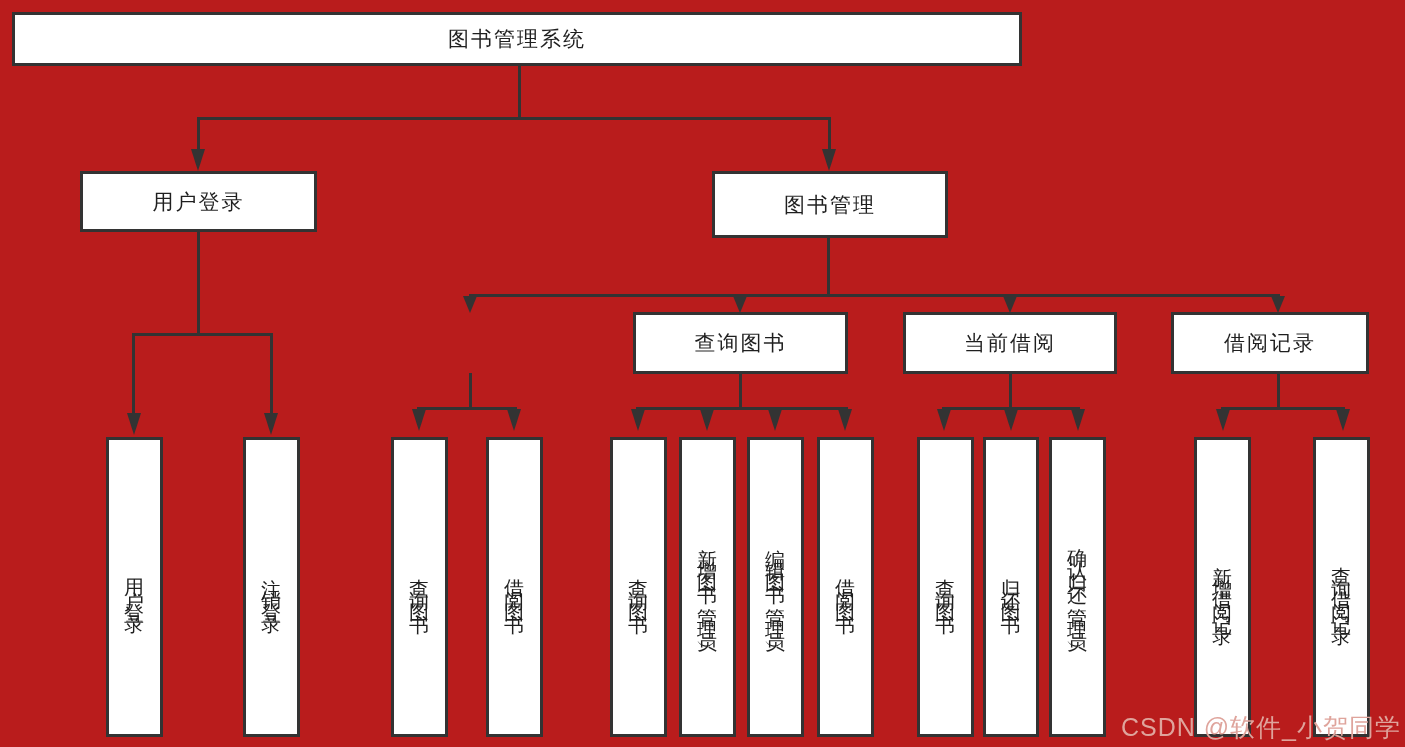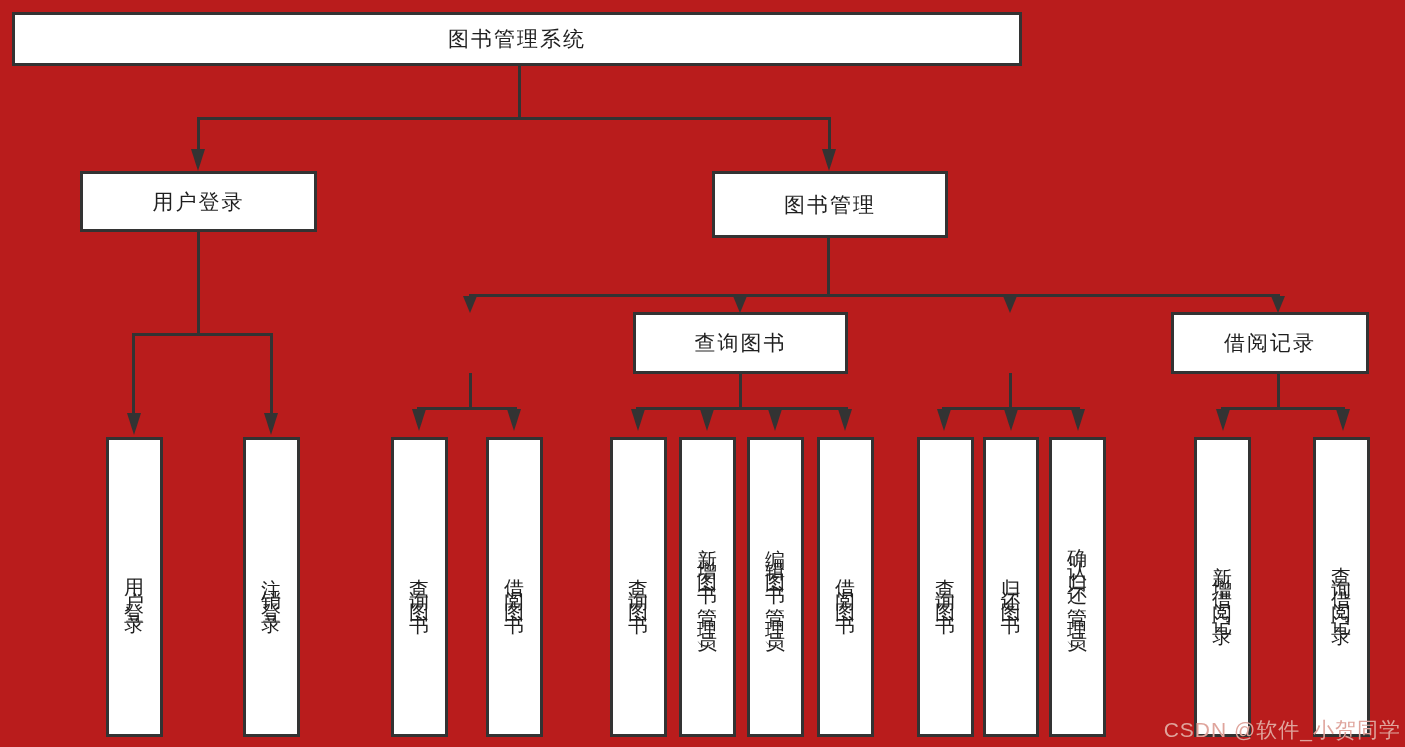--- a/index.html
+++ b/index.html
@@ -97,6 +97,9 @@
   <div class="node" style="left:633px; top:312px; width:215px; height:62px;">
     <span>查询图书</span>
   </div>
+  <div class="node" style="left:903px; top:312px; width:214px; height:62px;">
+    <span>当前借阅</span>
+  </div>
   <div class="node" style="left:1171px; top:312px; width:198px; height:62px;">
     <span>借阅记录</span>
   </div>

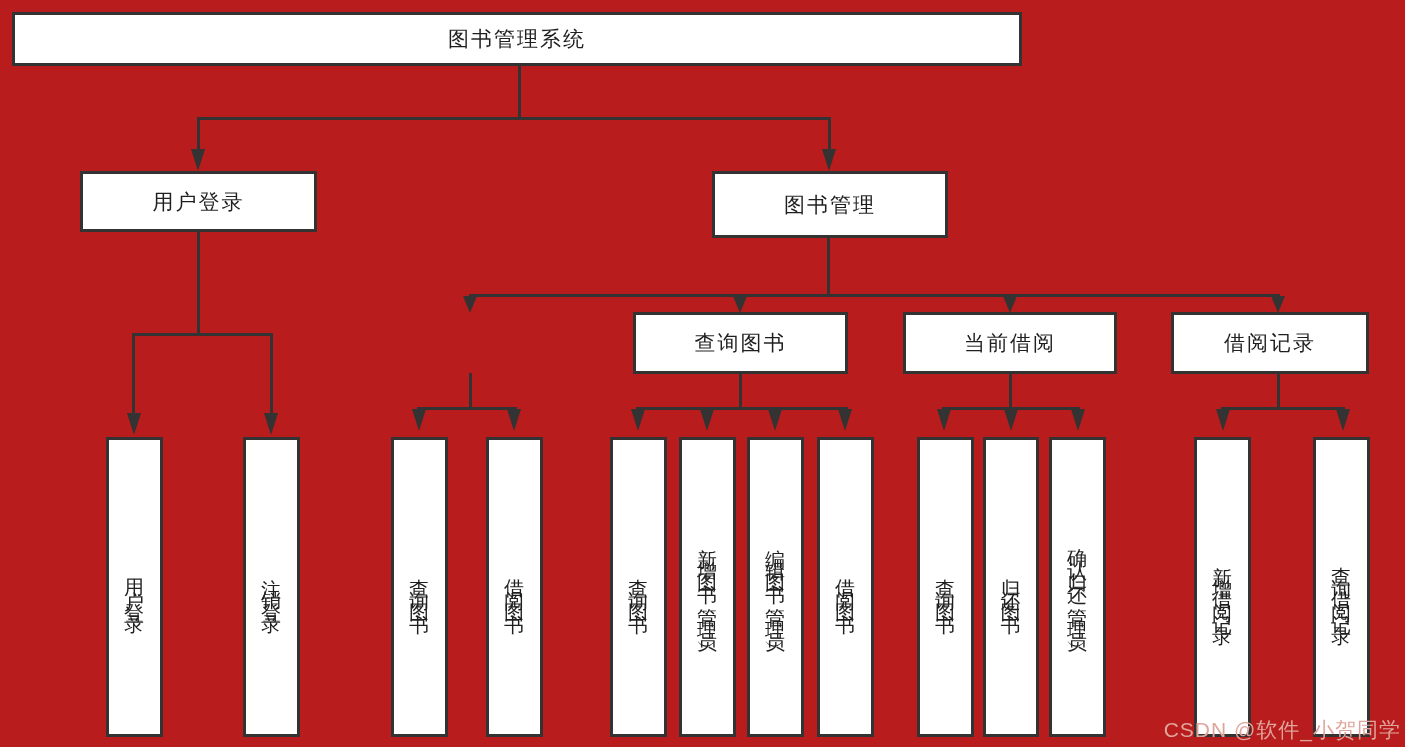--- a/index.html
+++ b/index.html
@@ -30,7 +30,7 @@
   }
   .arw.short { border-top-width:17px; }
   .watermark {
-    position:absolute; right:4px; bottom:3px; font-size:21px;
+    position:absolute; right:4px; bottom:3px; font-size:25px;
     color:#dfa49c; letter-spacing:1px; white-space:nowrap;
   }
 </style>

